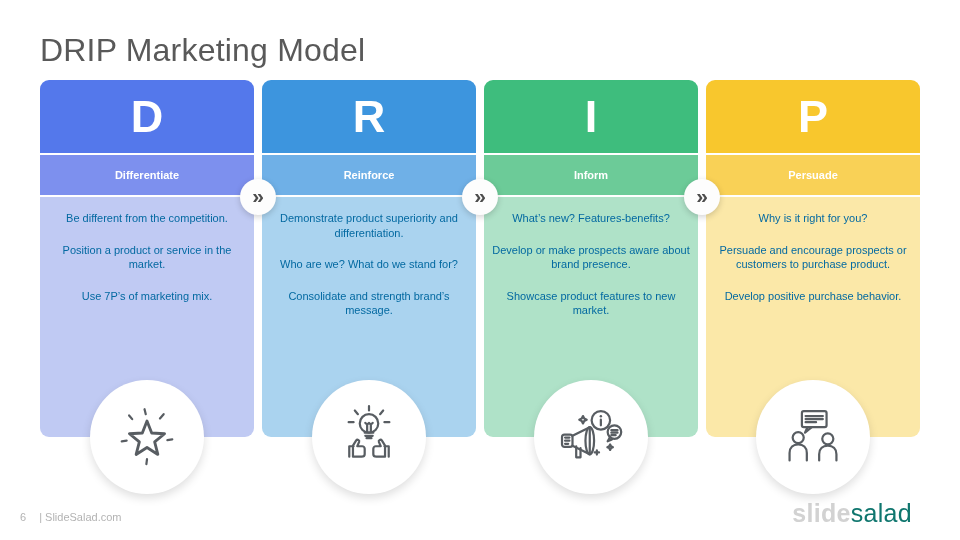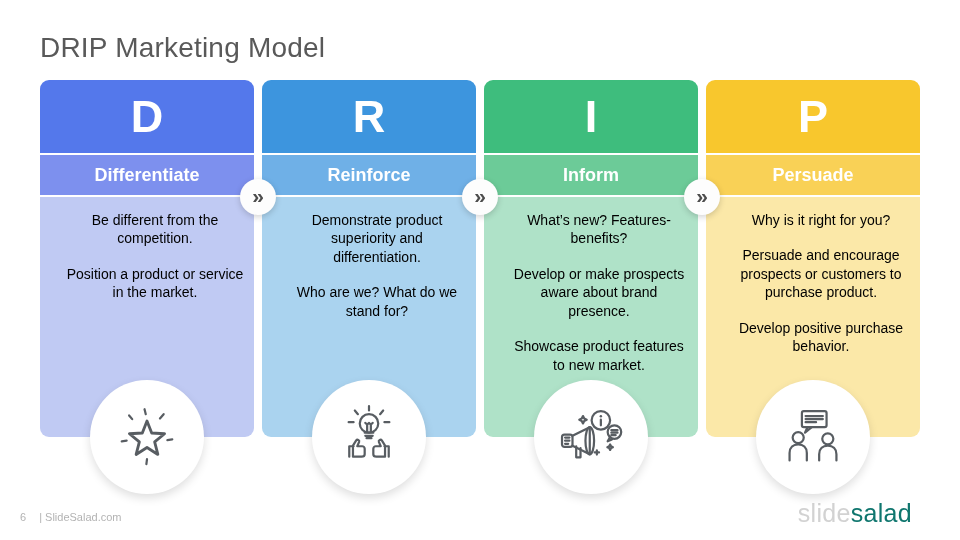--- a/index.html
+++ b/index.html
@@ -5,7 +5,7 @@
   html,body{margin:0;padding:0;background:#e8e8e8;}
   .slide{position:relative;width:960px;height:540px;background:#ffffff;overflow:hidden;
          font-family:"Liberation Sans",sans-serif;}
-  .title{position:absolute;left:40px;top:32px;font-size:28px;color:#595959;letter-spacing:.2px;}
+  .title{position:absolute;left:40px;top:32px;font-size:32px;color:#595959;letter-spacing:.2px;}
   .cols{position:absolute;left:40px;top:80px;width:880px;height:420px;display:flex;gap:8px;}
   .column{position:relative;width:214px;flex:0 0 214px;}
   .col-header{height:73px;border-radius:9px 9px 0 0;display:flex;align-items:center;justify-content:center;}

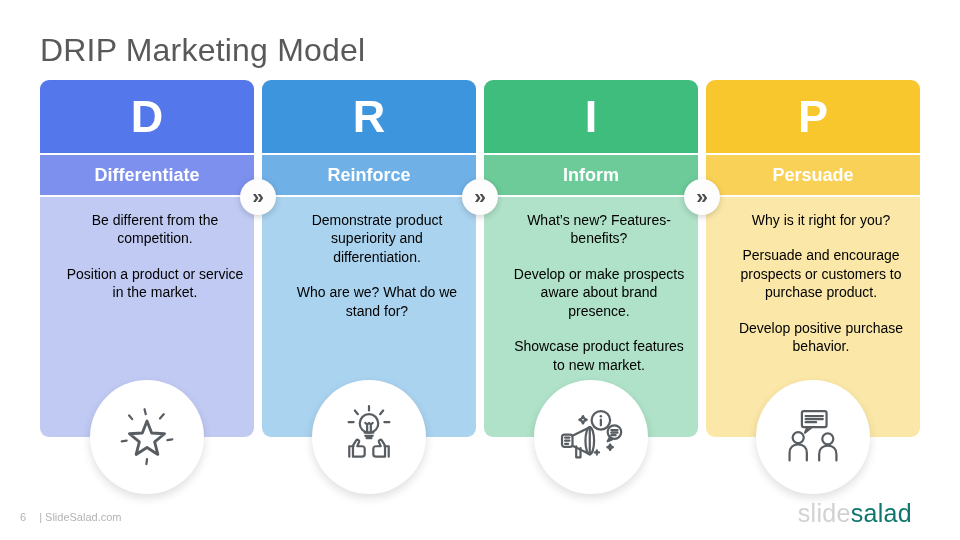--- a/index.html
+++ b/index.html
@@ -11,7 +11,7 @@
   .col-header{height:73px;border-radius:9px 9px 0 0;display:flex;align-items:center;justify-content:center;}
   .col-letter{color:#ffffff;font-size:45px;font-weight:bold;line-height:1;}
   .col-subtitle{margin-top:2px;height:40px;display:flex;align-items:center;justify-content:center;
-                color:#ffffff;font-size:18px;font-weight:bold;}
+                color:#ffffff;font-size:11px;font-weight:bold;}
   .col-body{margin-top:2px;height:240px;border-radius:0 0 9px 9px;box-sizing:border-box;
             padding:14px 8px 0 8px;text-align:center;}
   .col-body p{margin:0 0 17px 16px;font-size:14px;line-height:1.32;color:#000000;}

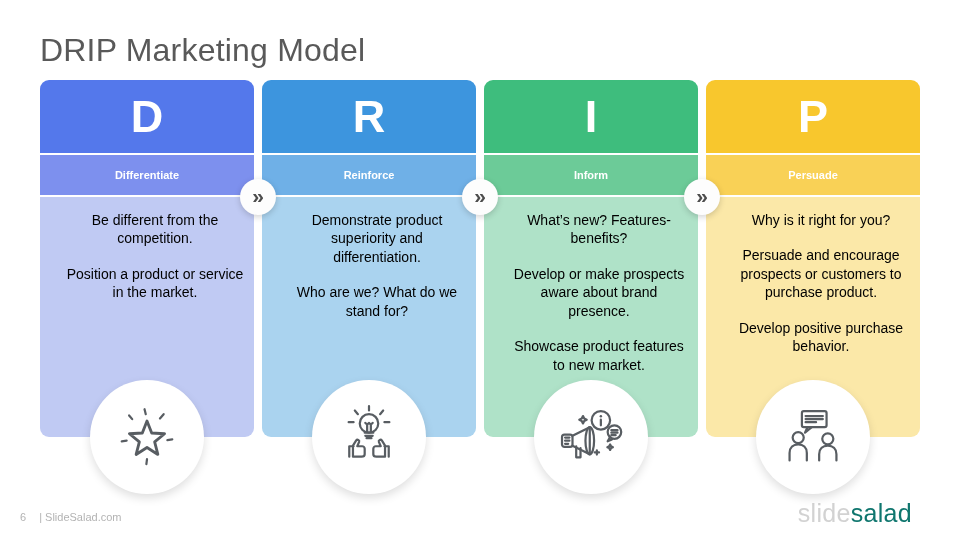--- a/index.html
+++ b/index.html
@@ -14,7 +14,7 @@
                 color:#ffffff;font-size:11px;font-weight:bold;}
   .col-body{margin-top:2px;height:240px;border-radius:0 0 9px 9px;box-sizing:border-box;
             padding:14px 8px 0 8px;text-align:center;}
-  .col-body p{margin:0 0 17px 16px;font-size:14px;line-height:1.32;color:#000000;}
+  .col-body p{margin:0 0 17px 0;font-size:11px;line-height:1.32;color:#0369a1;}
   .icon-circle{position:absolute;left:50%;top:300px;width:114px;height:114px;margin-left:-57px;
                border-radius:50%;background:#ffffff;box-shadow:0 4px 10px rgba(0,0,0,.13);
                display:flex;align-items:center;justify-content:center;z-index:2;}

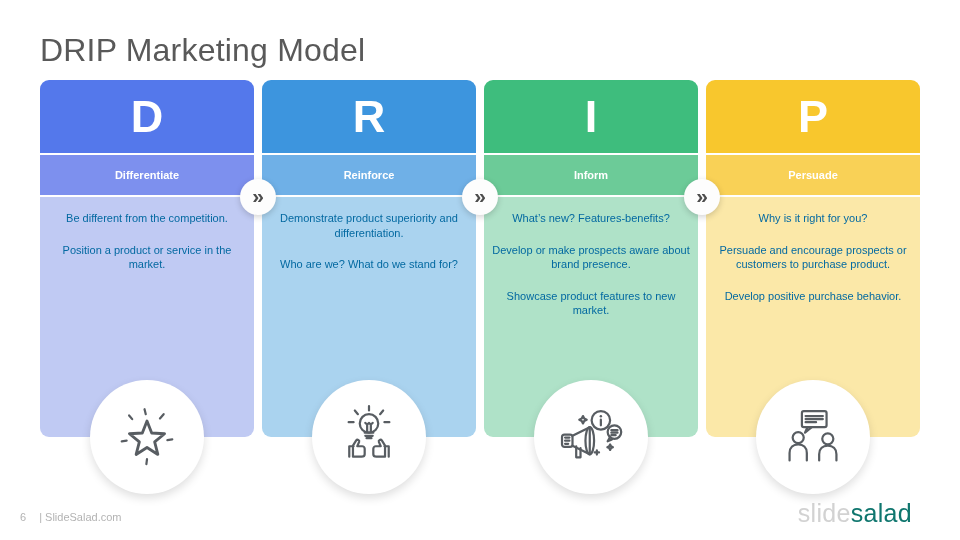--- a/index.html
+++ b/index.html
@@ -50,6 +50,7 @@
       <div class="col-body" style="background: rgb(192, 202, 243);">
         <p>Be different from the competition.</p>
         <p>Position a product or service in the market.</p>
+        <p>Use 7P’s of marketing mix.</p>
       </div>
       <div class="icon-circle">
         <svg class="ic" width="74" height="74" viewBox="0 0 120 120">

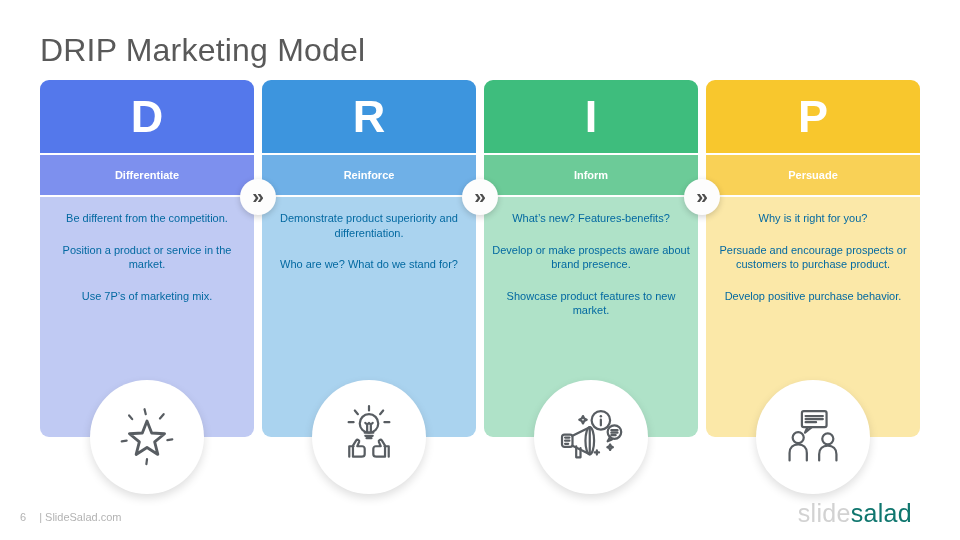--- a/index.html
+++ b/index.html
@@ -70,6 +70,7 @@
       <div class="col-body" style="background: rgb(170, 211, 239);">
         <p>Demonstrate product superiority and differentiation.</p>
         <p>Who are we? What do we stand for?</p>
+        <p>Consolidate and strength brand’s message.</p>
       </div>
       <div class="icon-circle">
         <svg class="ic" width="74" height="74" viewBox="0 0 120 120">

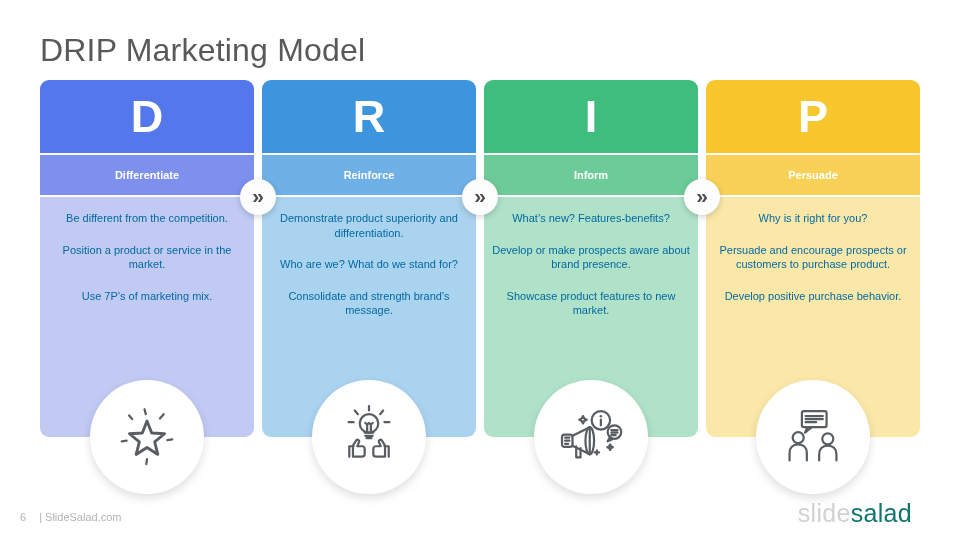--- a/index.html
+++ b/index.html
@@ -25,7 +25,7 @@
   .chev-1{left:200px}.chev-2{left:422px}.chev-3{left:644px}
   .footer-left{position:absolute;left:20px;bottom:17px;font-size:11px;color:#b3b3b3;display:flex;gap:13px;}
   .logo{position:absolute;right:48px;bottom:12px;font-size:25px;letter-spacing:.3px;}
-  .logo .b{font-weight:normal;color:#d2d2d2;}
+  .logo .b{font-weight:bold;color:#d2d2d2;}
   .logo .l{color:#0f766e;}
   .ic{stroke:#585d62;fill:none;stroke-width:3.6;stroke-linecap:round;stroke-linejoin:round;}
   .ic .thick{stroke-width:4.6;}

